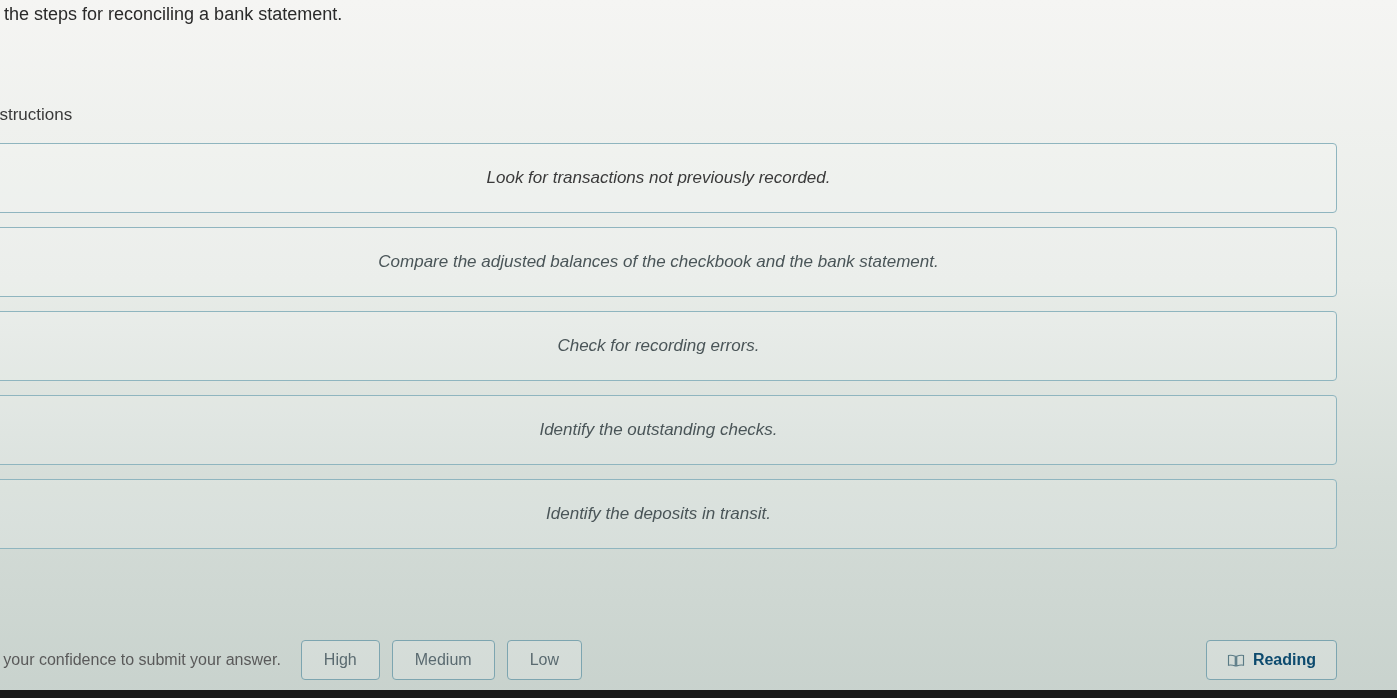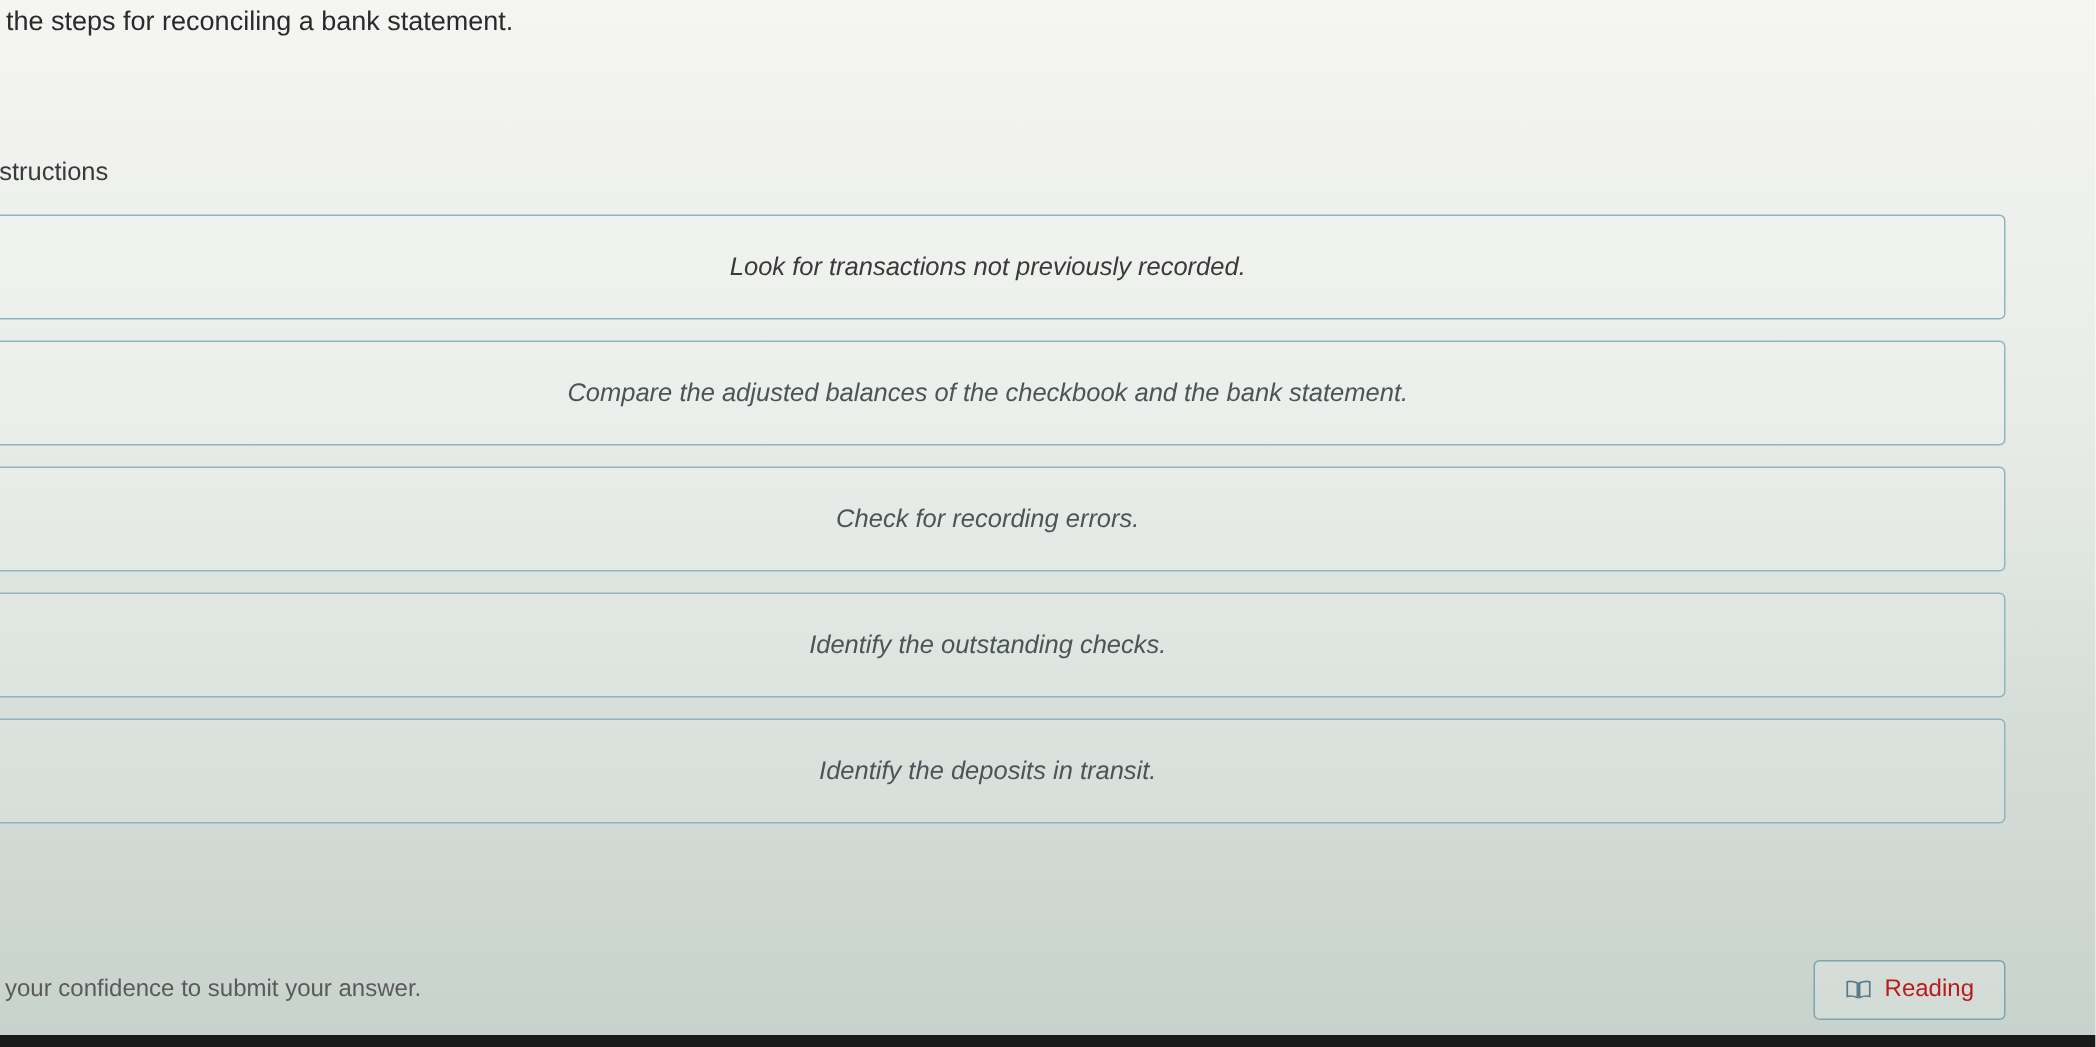--- a/index.html
+++ b/index.html
@@ -129,6 +129,11 @@
 
 <div class="footer-bar">
   <span class="confidence-text">e your confidence to submit your answer.</span>
+  <div class="confidence-buttons">
+    <button class="confidence-btn">High</button>
+    <button class="confidence-btn">Medium</button>
+    <button class="confidence-btn">Low</button>
+  </div>
   <button class="reading-btn">
     <span class="book-icon">
       <svg viewBox="0 0 24 18" fill="none" stroke="#5a7a85" stroke-width="1.5">

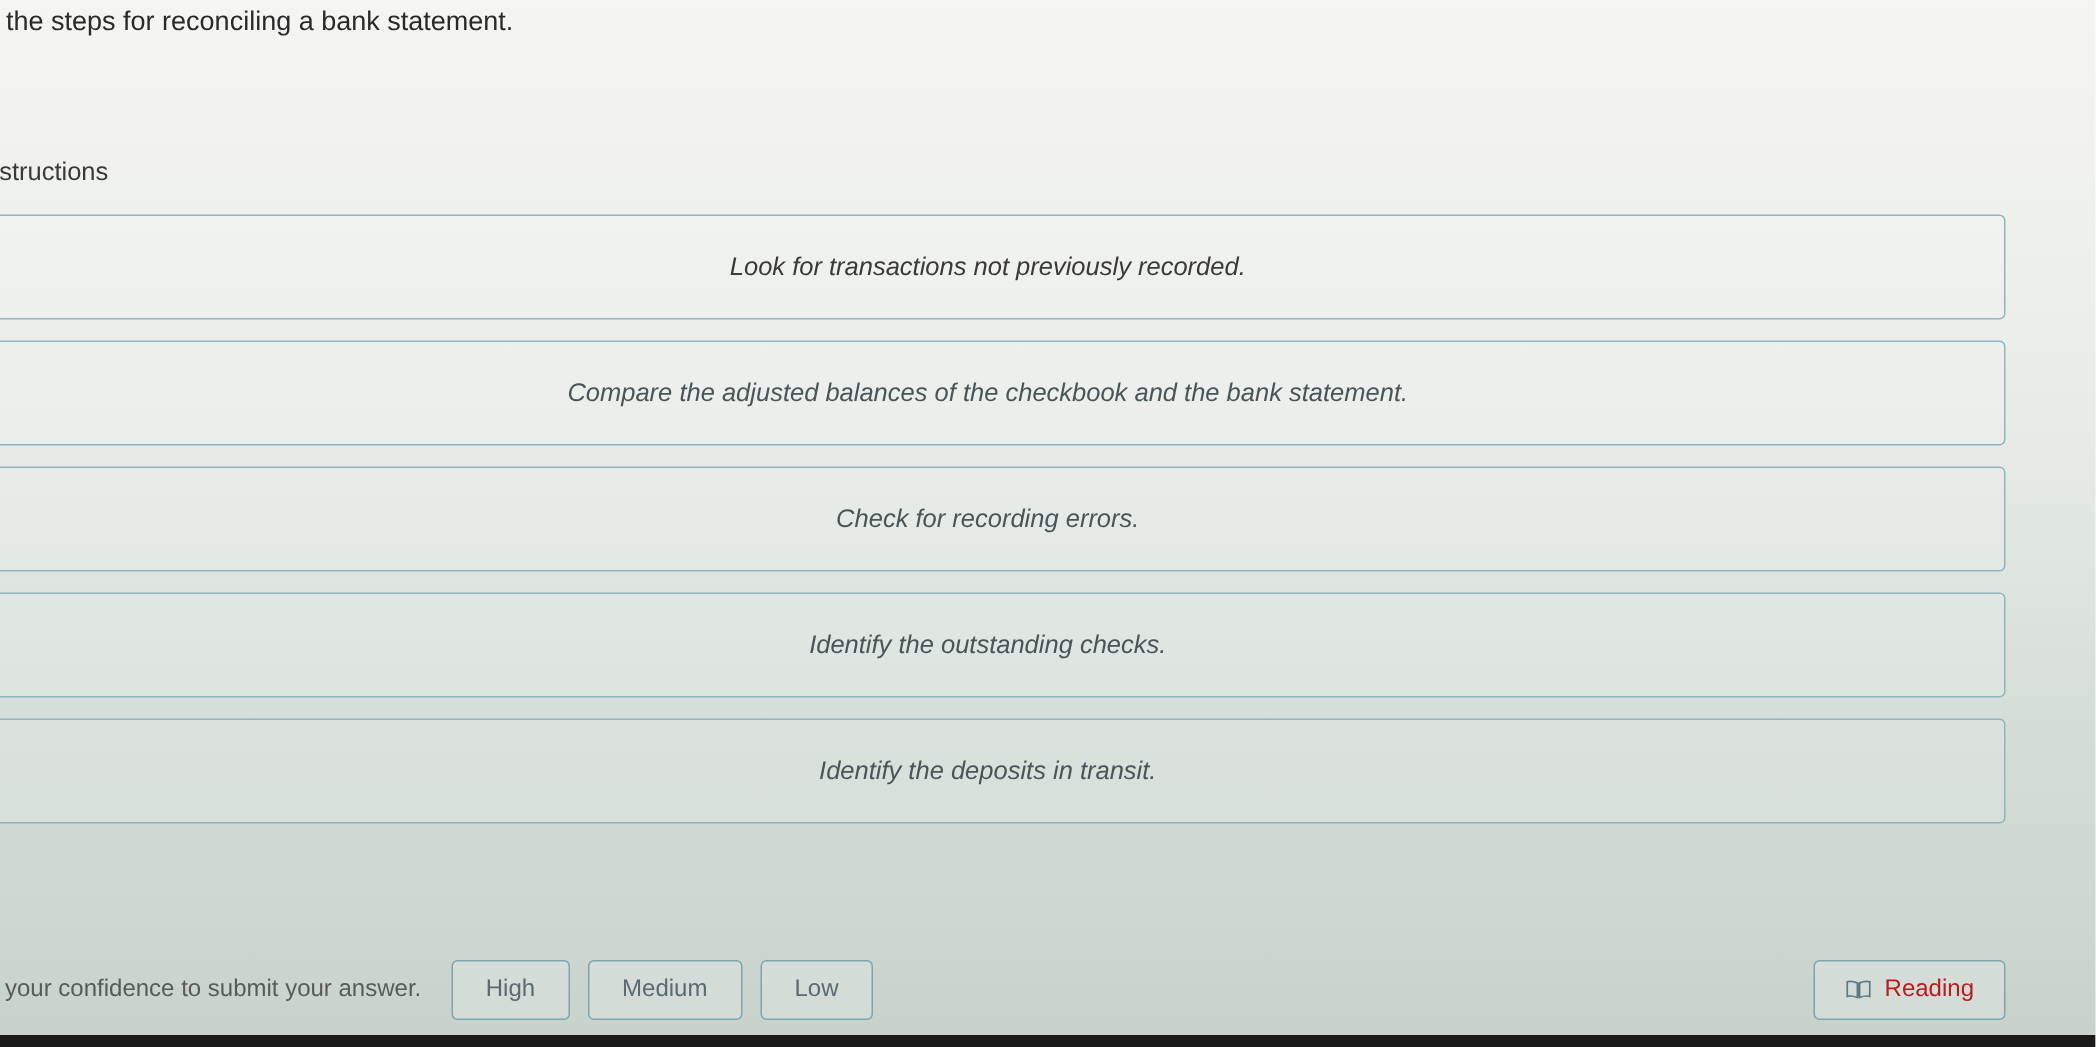--- a/index.html
+++ b/index.html
@@ -86,7 +86,7 @@
       margin-left: auto;
       border: 1.5px solid #7da5b0;
       background: rgba(255, 255, 255, 0.2);
-      color: #b91c1c;
+      color: #0c4a6e;
       padding: 10px 20px;
       font-size: 16px;
       border-radius: 4px;
@@ -95,6 +95,7 @@
       display: flex;
       align-items: center;
       gap: 8px;
+      font-weight: bold;
     }
     .book-icon {
       width: 18px;

